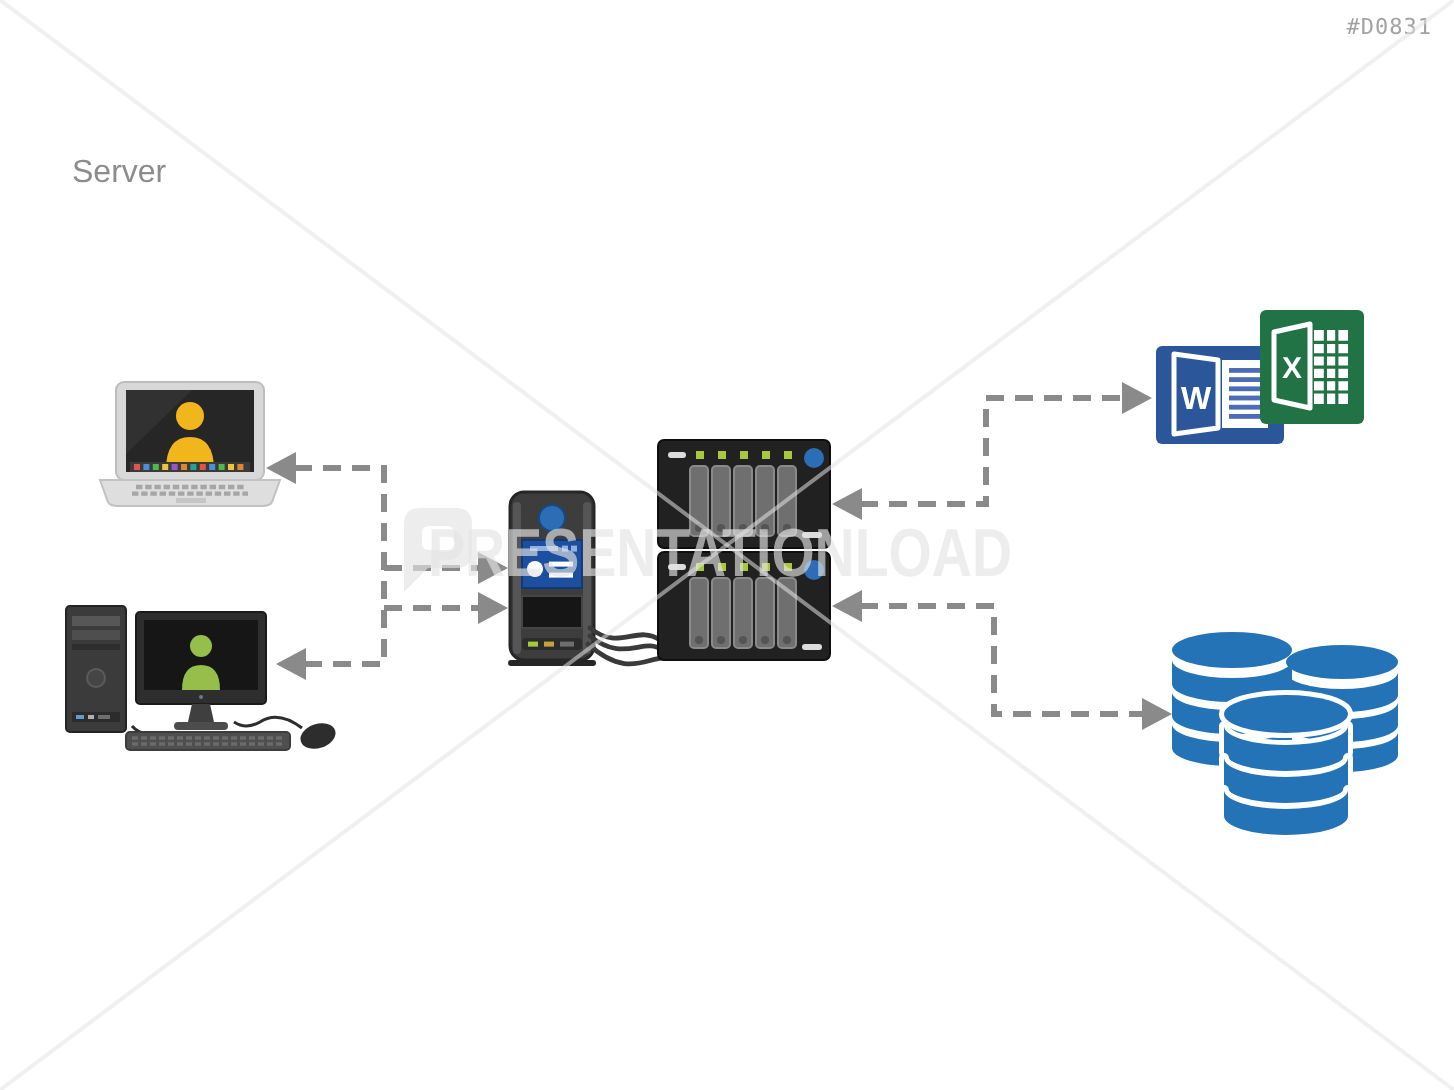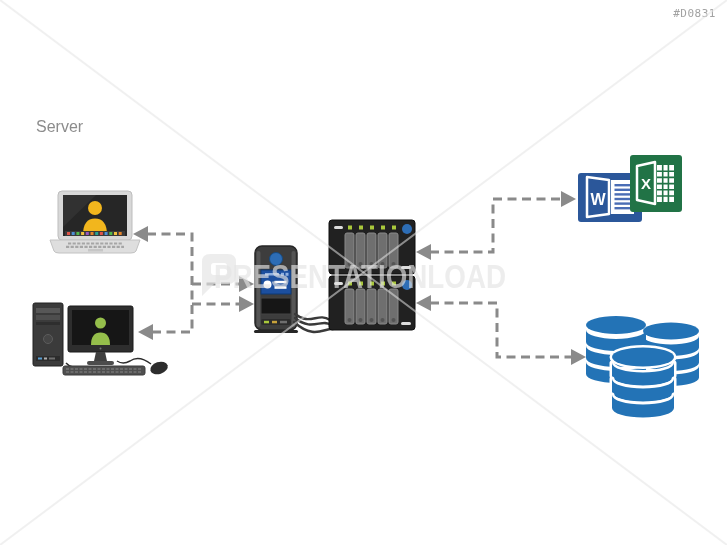--- a/index.html
+++ b/index.html
@@ -7,7 +7,7 @@
          font-family:"Liberation Sans",sans-serif;}
   .title{position:absolute;left:35px;top:36px;font-size:27px;font-weight:400;
          color:#1a1a1a;letter-spacing:.2px;white-space:nowrap;}
-  .subtitle{position:absolute;left:36px;top:78px;font-size:16px;color:#8c8c8c;margin-top:40px;}
+  .subtitle{position:absolute;left:36px;top:78px;font-size:16px;color:#8c8c8c;}
   .idtag{position:absolute;right:11px;top:7px;font-family:"DejaVu Sans Mono",monospace;
          font-size:11px;color:#a2a2a2;letter-spacing:.5px;text-align:right;}
   .diagram{position:absolute;left:0;top:0;z-index:2;}

